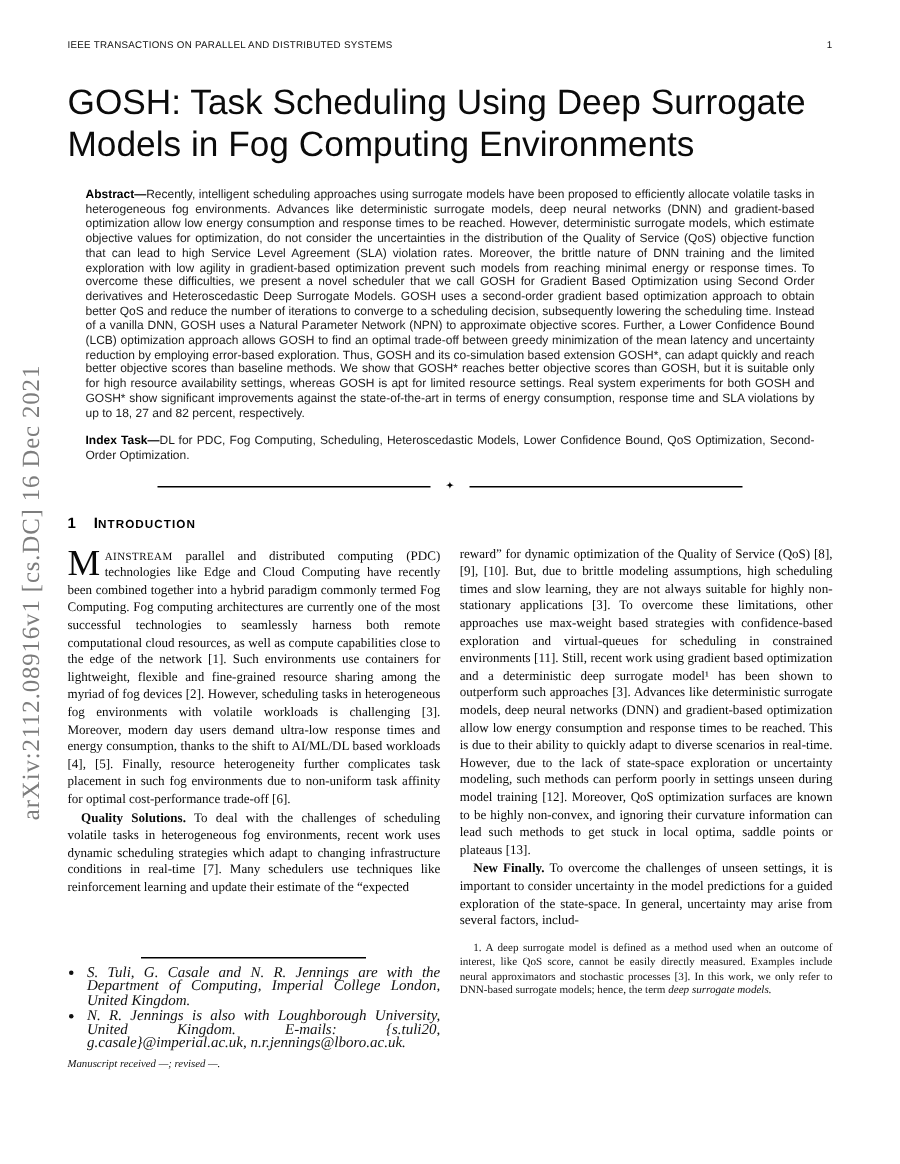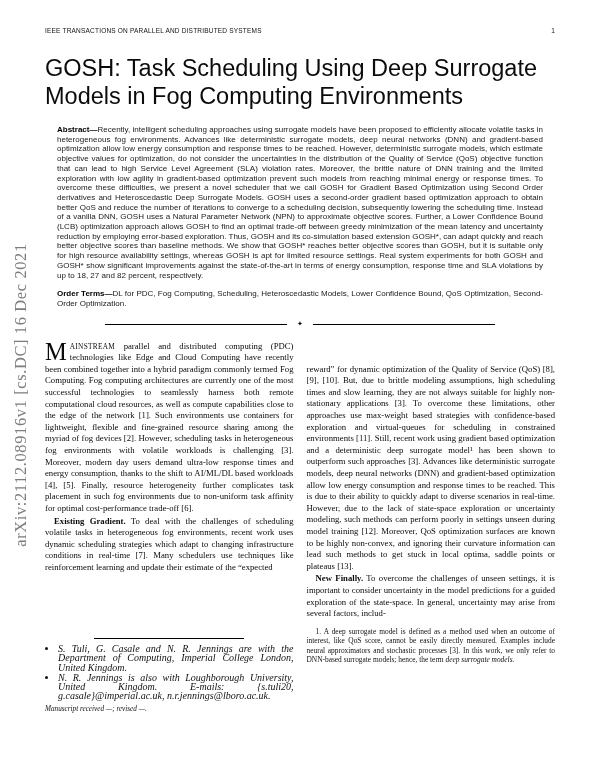--- a/index.html
+++ b/index.html
@@ -89,7 +89,7 @@
 
   <p class="abstract"><b>Abstract—</b><span>Recently, intelligent scheduling approaches using surrogate models have been proposed to efficiently allocate volatile tasks in heterogeneous fog environments. Advances like deterministic surrogate models, deep neural networks (DNN) and gradient-based optimization allow low energy consumption and response times to be reached. However, deterministic surrogate models, which estimate objective values for optimization, do not consider the uncertainties in the distribution of the Quality of Service (QoS) objective function that can lead to high Service Level Agreement (SLA) violation rates. Moreover, the brittle nature of DNN training and the limited exploration with low agility in gradient-based optimization prevent such models from reaching minimal energy or response times. To overcome these difficulties, we present a novel scheduler that we call GOSH for Gradient Based Optimization using Second Order derivatives and Heteroscedastic Deep Surrogate Models. GOSH uses a second-order gradient based optimization approach to obtain better QoS and reduce the number of iterations to converge to a scheduling decision, subsequently lowering the scheduling time. Instead of a vanilla DNN, GOSH uses a Natural Parameter Network (NPN) to approximate objective scores. Further, a Lower Confidence Bound (LCB) optimization approach allows GOSH to find an optimal trade-off between greedy minimization of the mean latency and uncertainty reduction by employing error-based exploration. Thus, GOSH and its co-simulation based extension GOSH*, can adapt quickly and reach better objective scores than baseline methods. We show that GOSH* reaches better objective scores than GOSH, but it is suitable only for high resource availability settings, whereas GOSH is apt for limited resource settings. Real system experiments for both GOSH and GOSH* show significant improvements against the state-of-the-art in terms of energy consumption, response time and SLA violations by up to 18, 27 and 82 percent, respectively.</span></p>
 
-  <p class="abstract index-terms"><b>Order Terms—</b><span>DL for PDC, Fog Computing, Scheduling, Heteroscedastic Models, Lower Confidence Bound, QoS Optimization, Second-Order Optimization.</span></p>
+  <p class="abstract index-terms"><b>Index Task—</b><span>DL for PDC, Fog Computing, Scheduling, Heteroscedastic Models, Lower Confidence Bound, QoS Optimization, Second-Order Optimization.</span></p>
 
   <div class="separator">
     <span class="rule"></span>

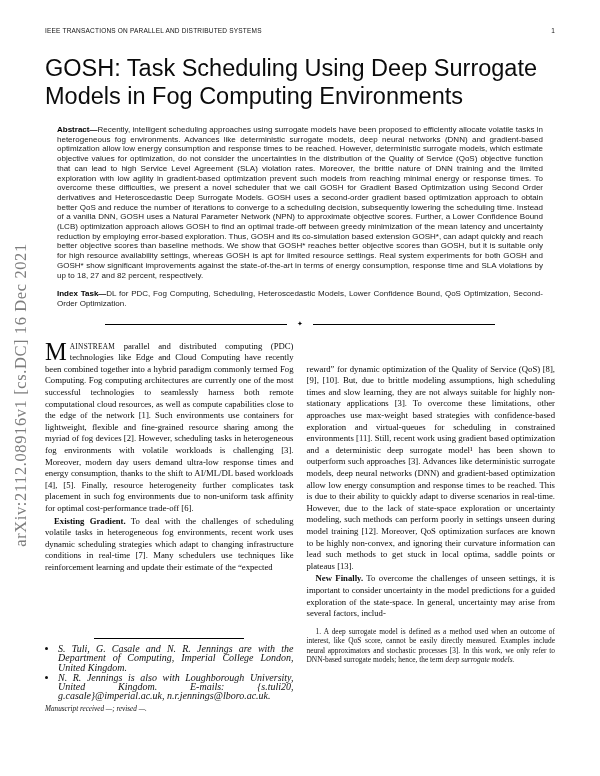--- a/index.html
+++ b/index.html
@@ -100,6 +100,7 @@
   <div class="columns">
 
     <div class="col col-left">
+      <h2 class="section-heading"><span class="sec-num">1</span><span class="sec-title"><span>I</span><span class="rest">NTRODUCTION</span></span></h2>
 
       <p class="body-par first"><span class="dropcap">M</span><span class="smallcaps">AINSTREAM</span><span> parallel and distributed computing (PDC) technologies like Edge and Cloud Computing have recently been combined together into a hybrid paradigm commonly termed Fog Computing. Fog computing architectures are currently one of the most successful technologies to seamlessly harness both remote computational cloud resources, as well as compute capabilities close to the edge of the network [1]. Such environments use containers for lightweight, flexible and fine-grained resource sharing among the myriad of fog devices [2]. However, scheduling tasks in heterogeneous fog environments with volatile workloads is challenging [3]. Moreover, modern day users demand ultra-low response times and energy consumption, thanks to the shift to AI/ML/DL based workloads [4], [5]. Finally, resource heterogeneity further complicates task placement in such fog environments due to non-uniform task affinity for optimal cost-performance trade-off [6].</span></p>
 

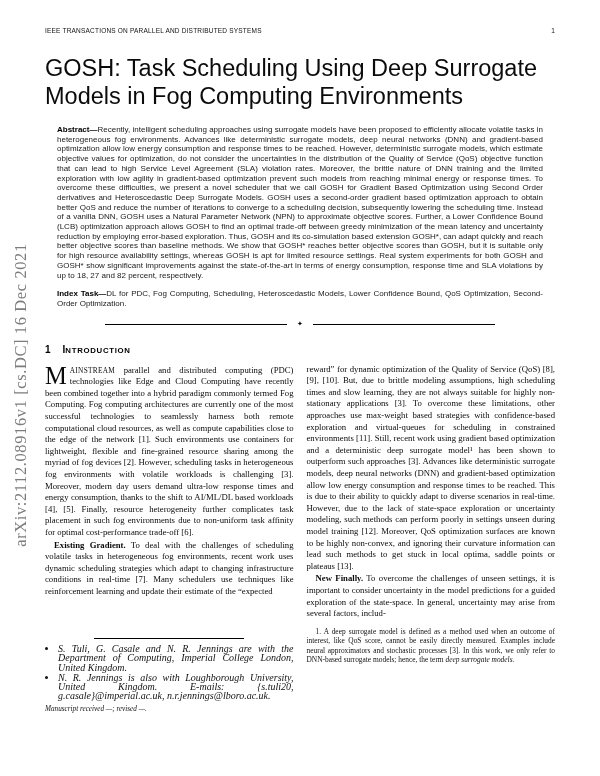--- a/index.html
+++ b/index.html
@@ -104,7 +104,7 @@
 
       <p class="body-par first"><span class="dropcap">M</span><span class="smallcaps">AINSTREAM</span><span> parallel and distributed computing (PDC) technologies like Edge and Cloud Computing have recently been combined together into a hybrid paradigm commonly termed Fog Computing. Fog computing architectures are currently one of the most successful technologies to seamlessly harness both remote computational cloud resources, as well as compute capabilities close to the edge of the network [1]. Such environments use containers for lightweight, flexible and fine-grained resource sharing among the myriad of fog devices [2]. However, scheduling tasks in heterogeneous fog environments with volatile workloads is challenging [3]. Moreover, modern day users demand ultra-low response times and energy consumption, thanks to the shift to AI/ML/DL based workloads [4], [5]. Finally, resource heterogeneity further complicates task placement in such fog environments due to non-uniform task affinity for optimal cost-performance trade-off [6].</span></p>
 
-      <p class="body-par indent"><b>Existing Gradient.</b><span> To deal with the challenges of scheduling volatile tasks in heterogeneous fog environments, recent work uses dynamic scheduling strategies which adapt to changing infrastructure conditions in real-time [7]. Many schedulers use techniques like reinforcement learning and update their estimate of the “expected</span></p>
+      <p class="body-par indent"><b>Quality Solutions.</b><span> To deal with the challenges of scheduling volatile tasks in heterogeneous fog environments, recent work uses dynamic scheduling strategies which adapt to changing infrastructure conditions in real-time [7]. Many schedulers use techniques like reinforcement learning and update their estimate of the “expected</span></p>
 
       <div class="footnote-block">
         <div class="fn-rule"></div>

